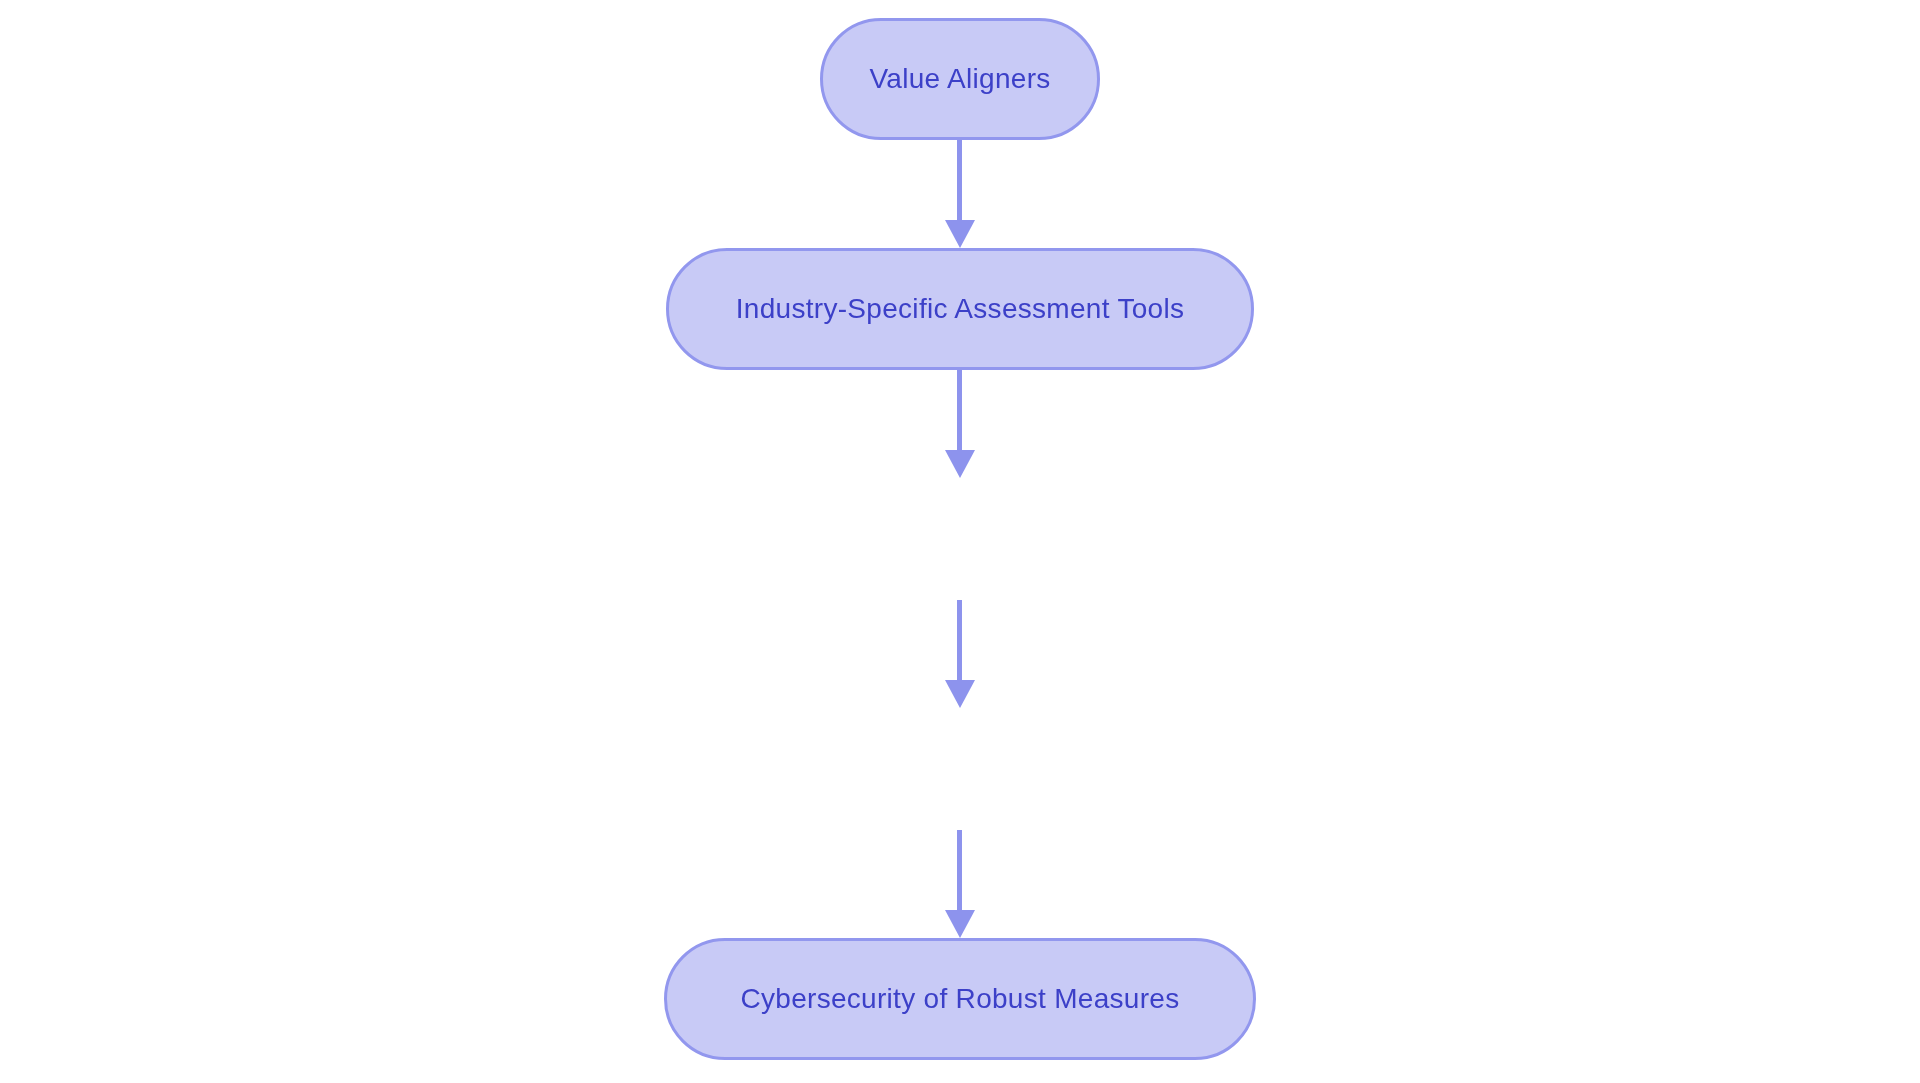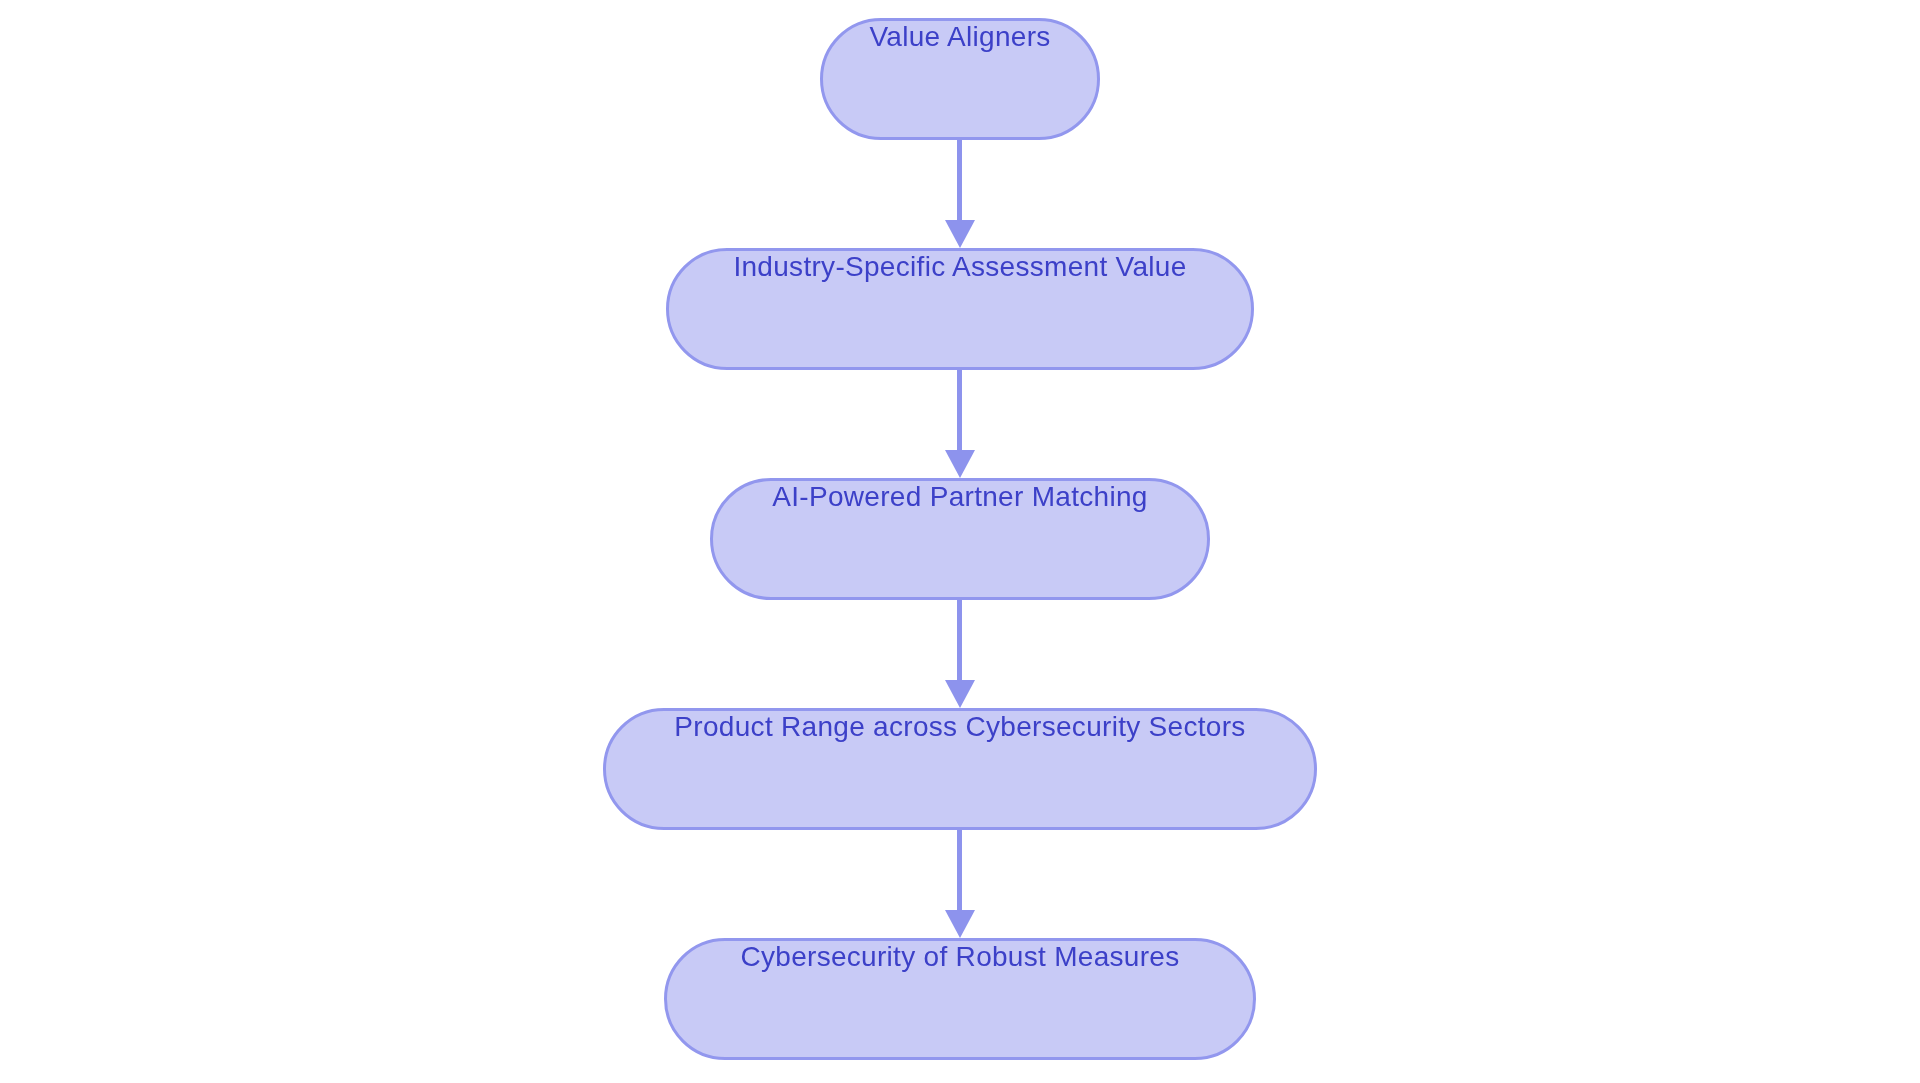--- a/index.html
+++ b/index.html
@@ -23,7 +23,7 @@
     border: 3px solid #9297ee;
     border-radius: 61px;
     display: flex;
-    align-items: flex-start;
+    align-items: center;
     justify-content: center;
   }
   .node-label {

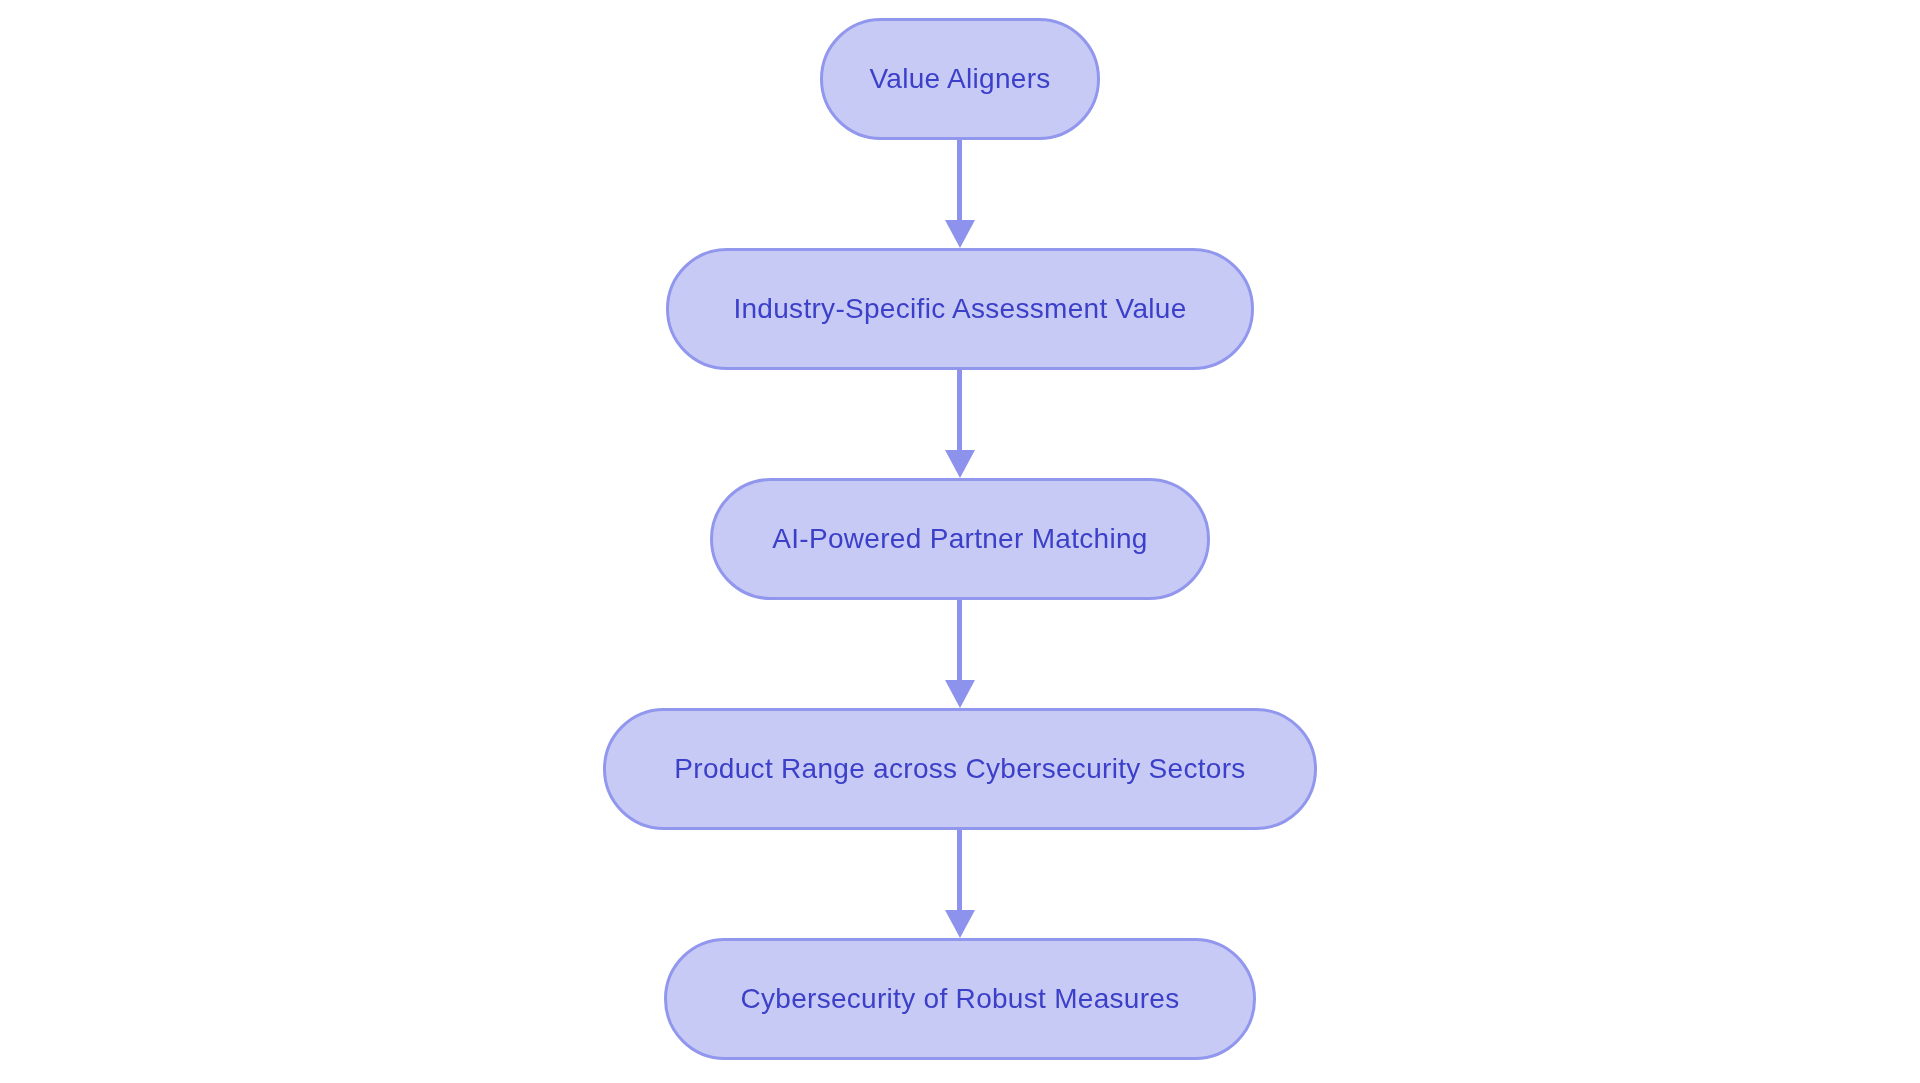--- a/index.html
+++ b/index.html
@@ -82,7 +82,7 @@
   </div>
 
   <div class="node n2">
-    <span class="node-label">Industry-Specific Assessment Value</span>
+    <span class="node-label">Industry-Specific Assessment Tools</span>
   </div>
 
   <div class="arrow a2">

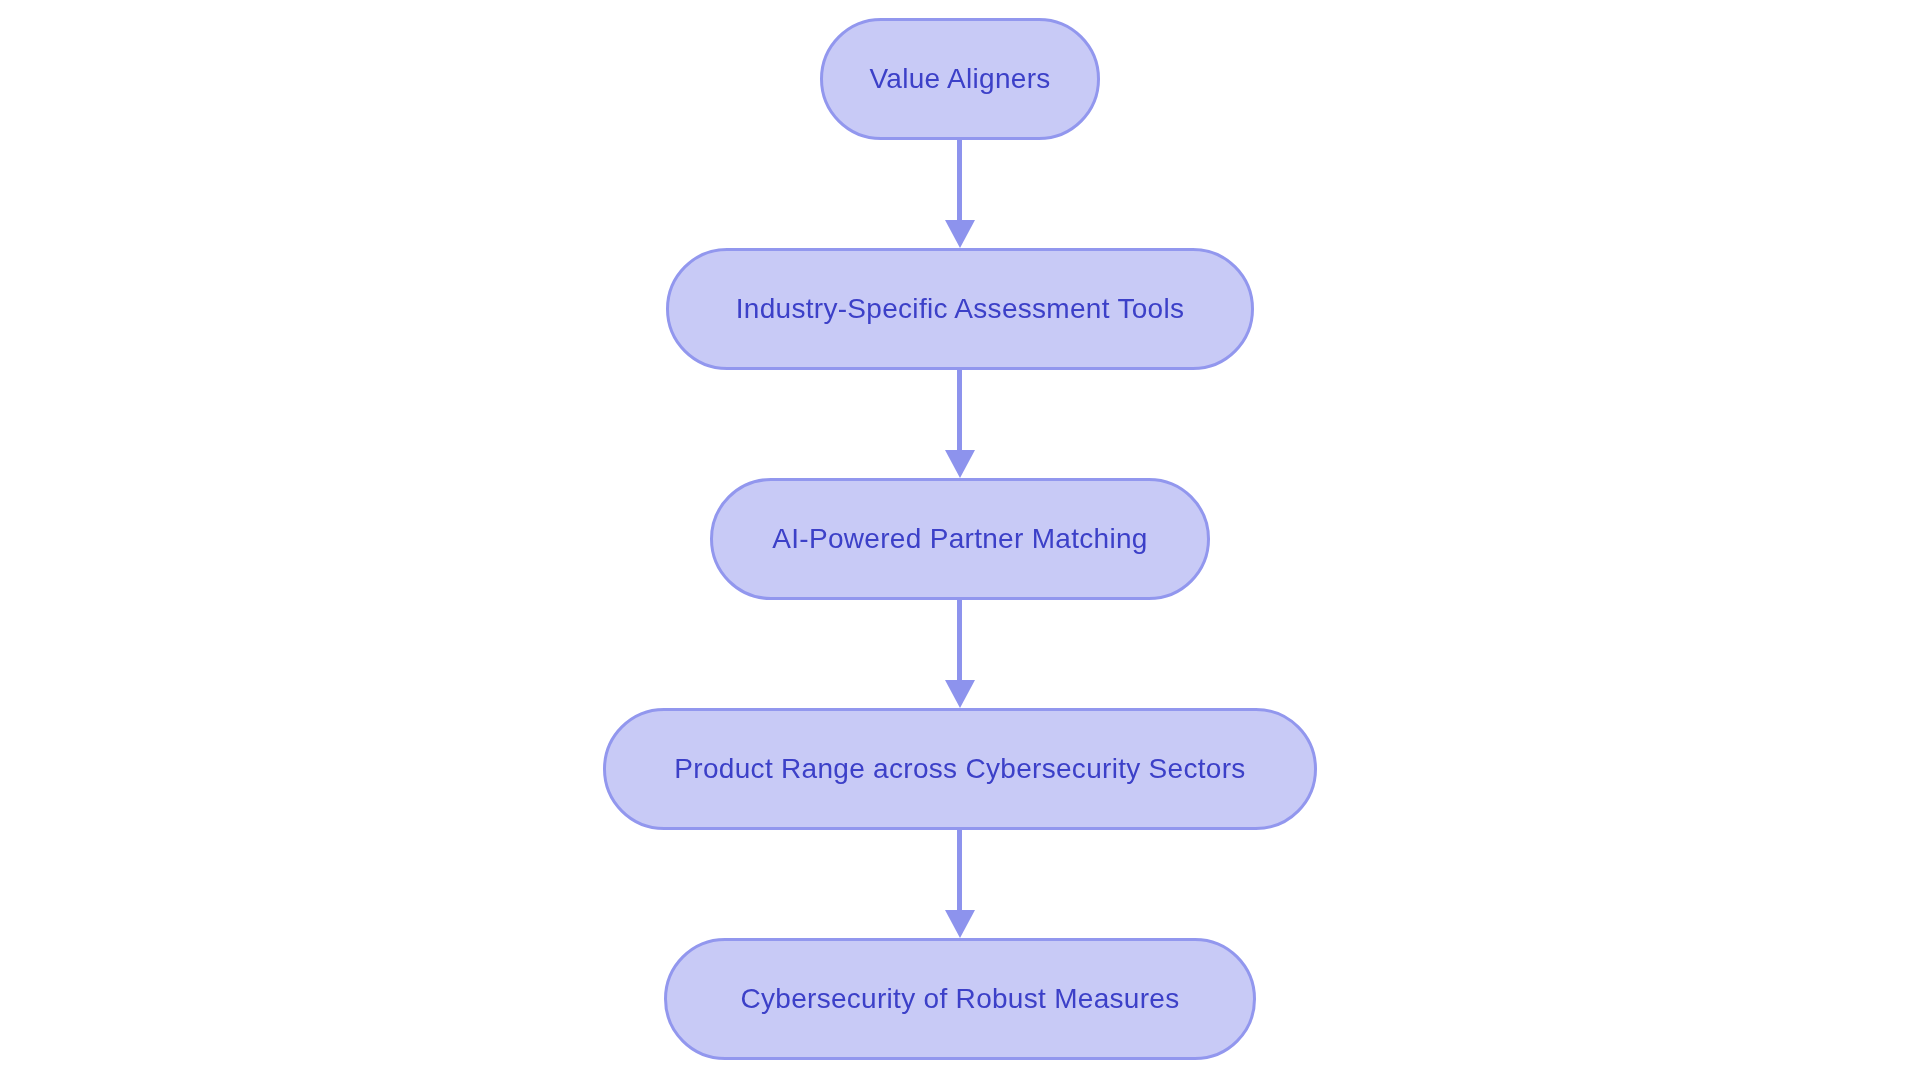--- a/index.html
+++ b/index.html
@@ -90,9 +90,6 @@
     <div class="arrow-head"></div>
   </div>
 
-  <div class="node n3">
-    <span class="node-label">AI-Powered Partner Matching</span>
-  </div>
 
   <div class="arrow a3">
     <div class="arrow-shaft"></div>

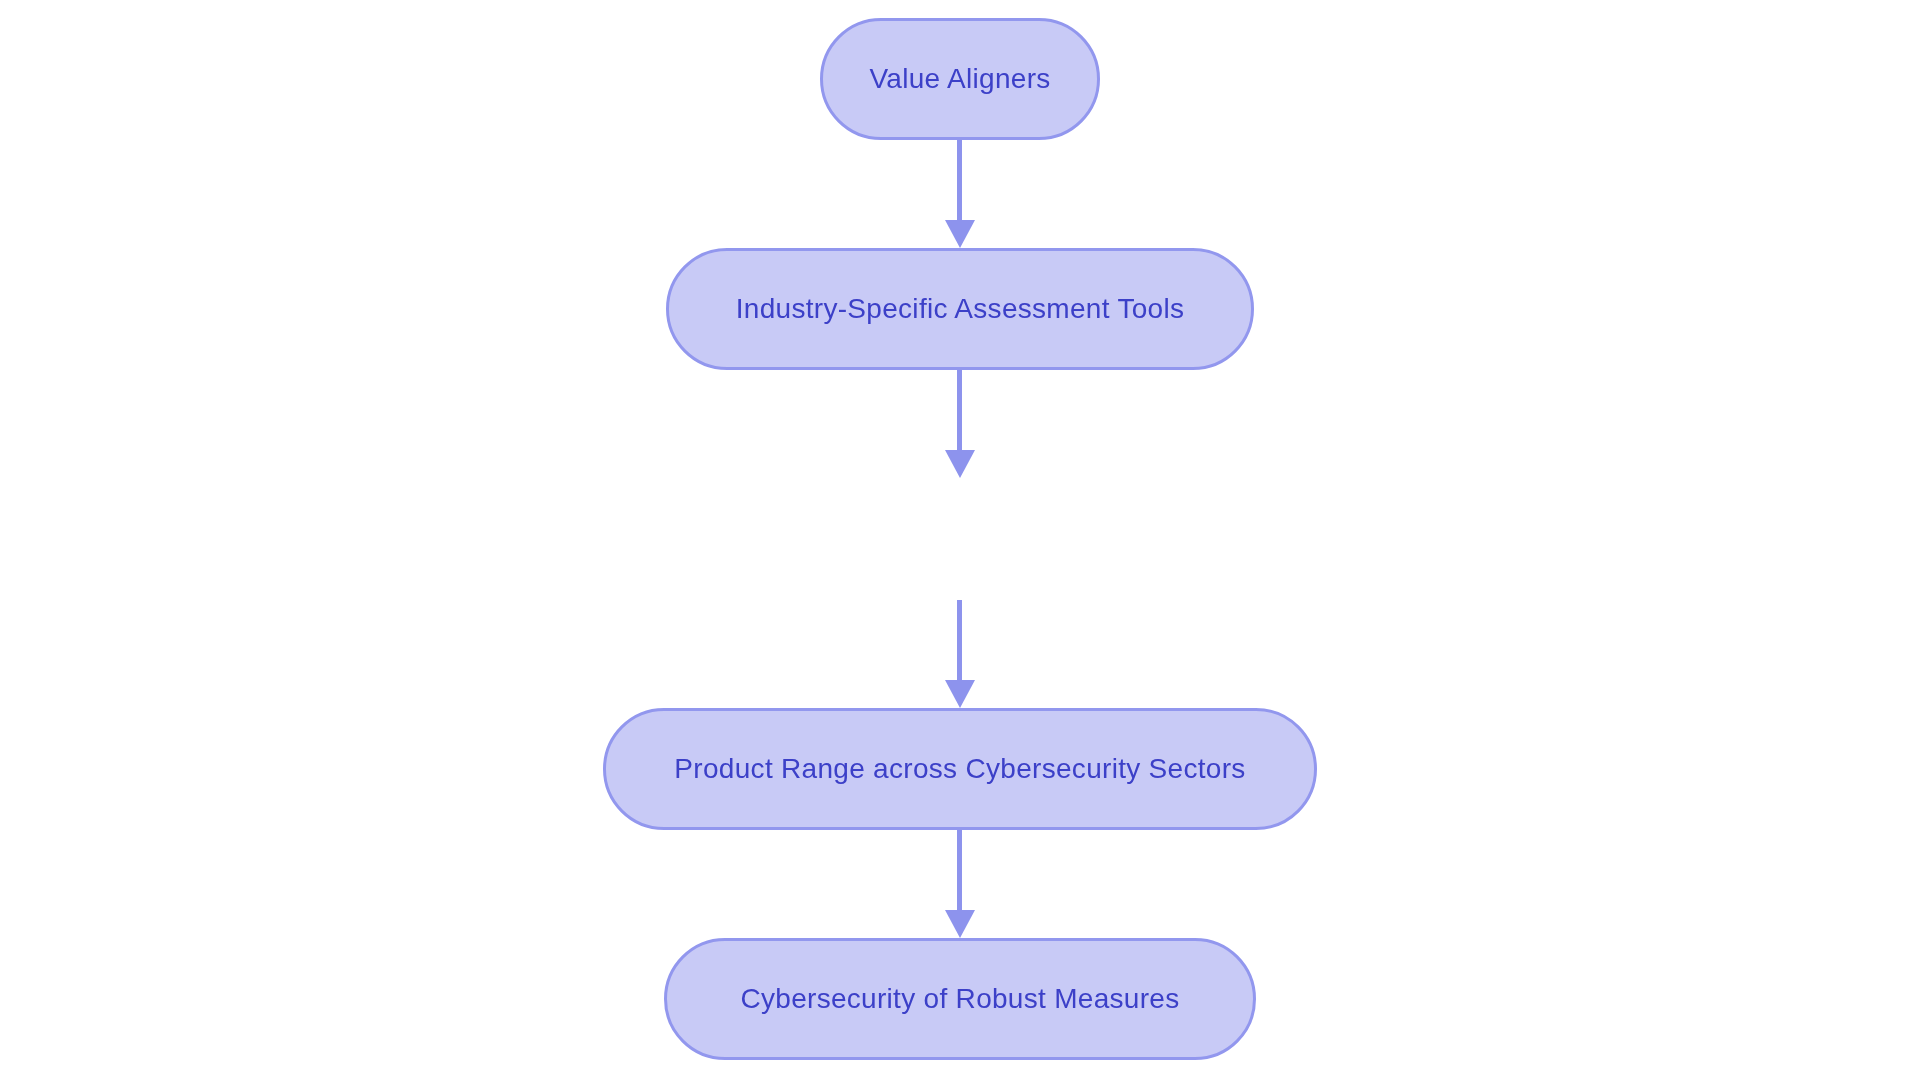--- a/index.html
+++ b/index.html
@@ -96,9 +96,6 @@
     <div class="arrow-head"></div>
   </div>
 
-  <div class="node n4">
-    <span class="node-label">Product Range across Cybersecurity Sectors</span>
-  </div>
 
   <div class="arrow a4">
     <div class="arrow-shaft"></div>

